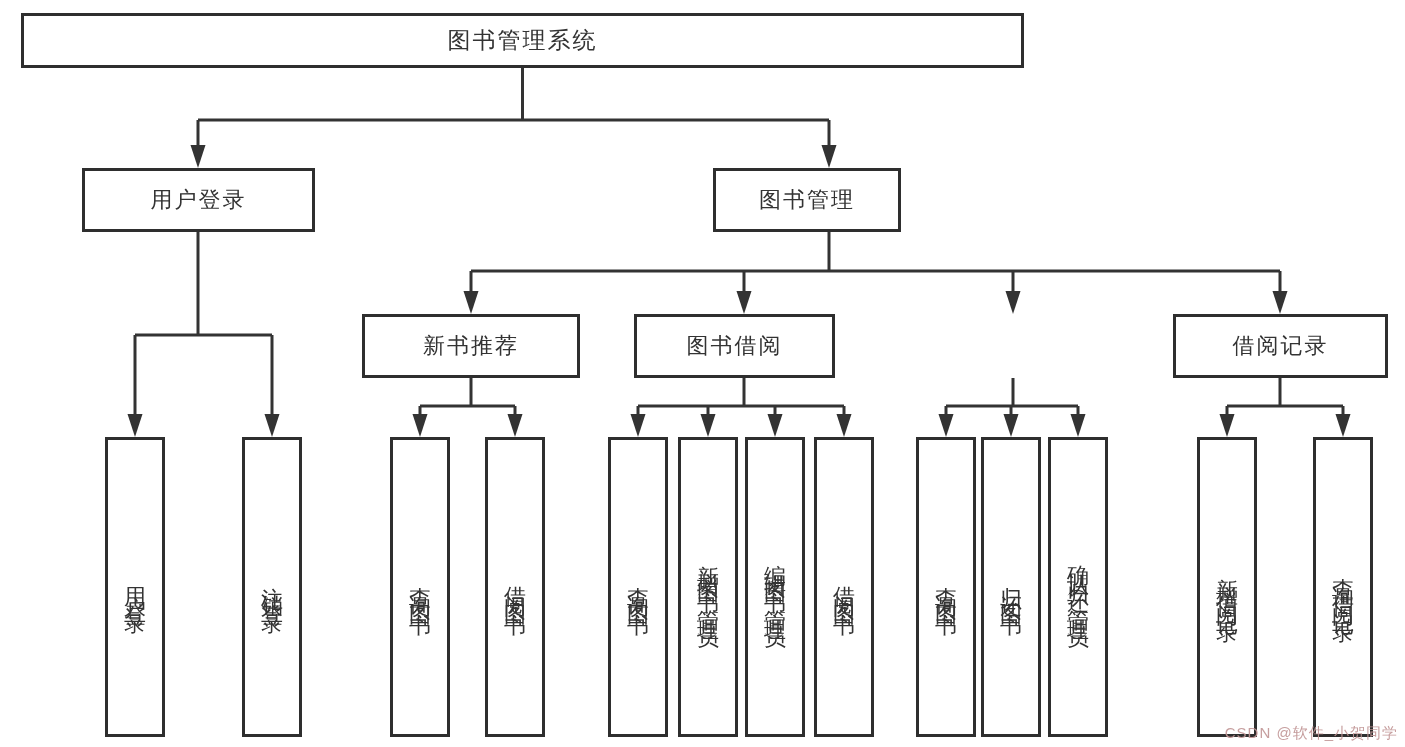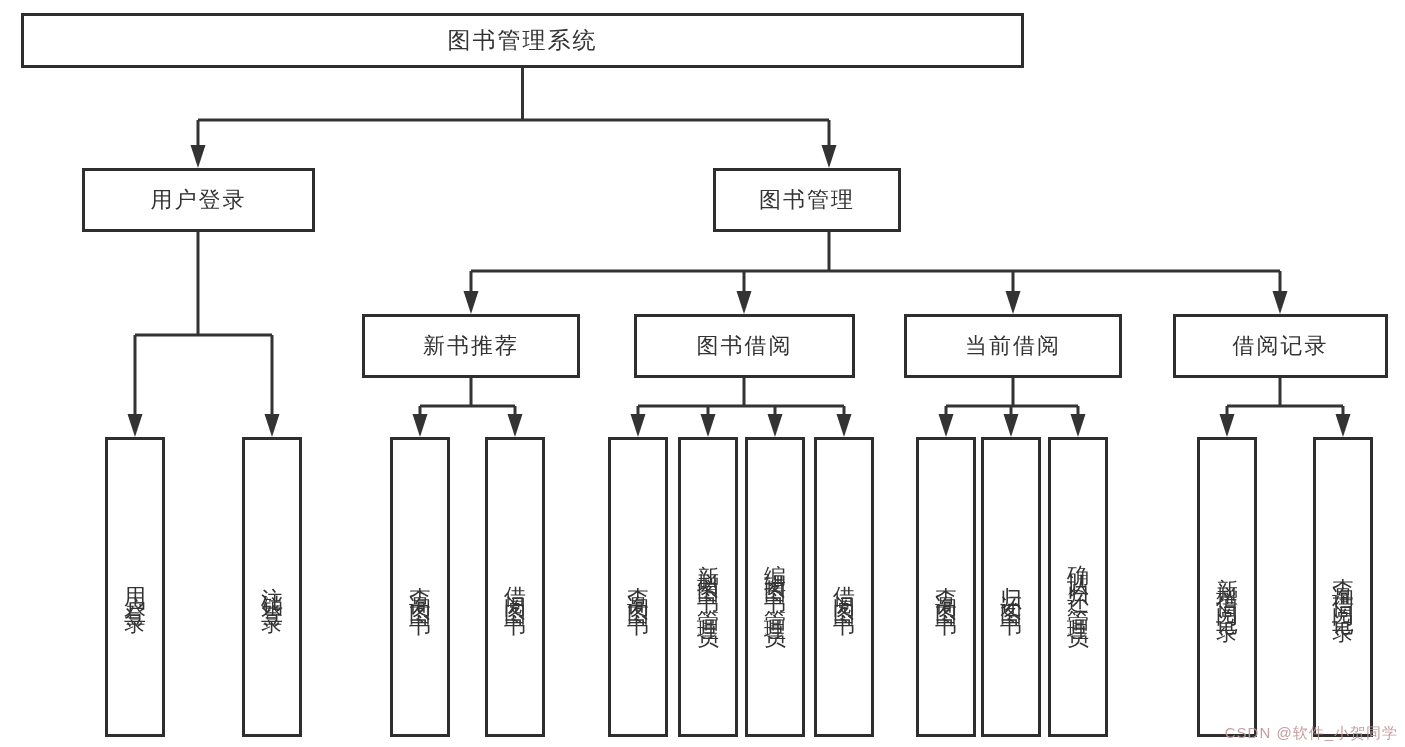--- a/index.html
+++ b/index.html
@@ -122,7 +122,7 @@
   <div class="node" style="left:713px;top:168px;width:188px;height:64px;">图书管理</div>
 
   <div class="node" style="left:362px;top:314px;width:218px;height:64px;">新书推荐</div>
-  <div class="node" style="left:634px;top:314px;width:221px;height:64px;font-family:Liberation Mono, monospace;">图书借阅</div>
+  <div class="node" style="left:634px;top:314px;width:201px;height:64px;font-family:Liberation Mono, monospace;">图书借阅</div>
   <div class="node" style="left:904px;top:314px;width:218px;height:64px;">当前借阅</div>
   <div class="node" style="left:1173px;top:314px;width:215px;height:64px;">借阅记录</div>
 

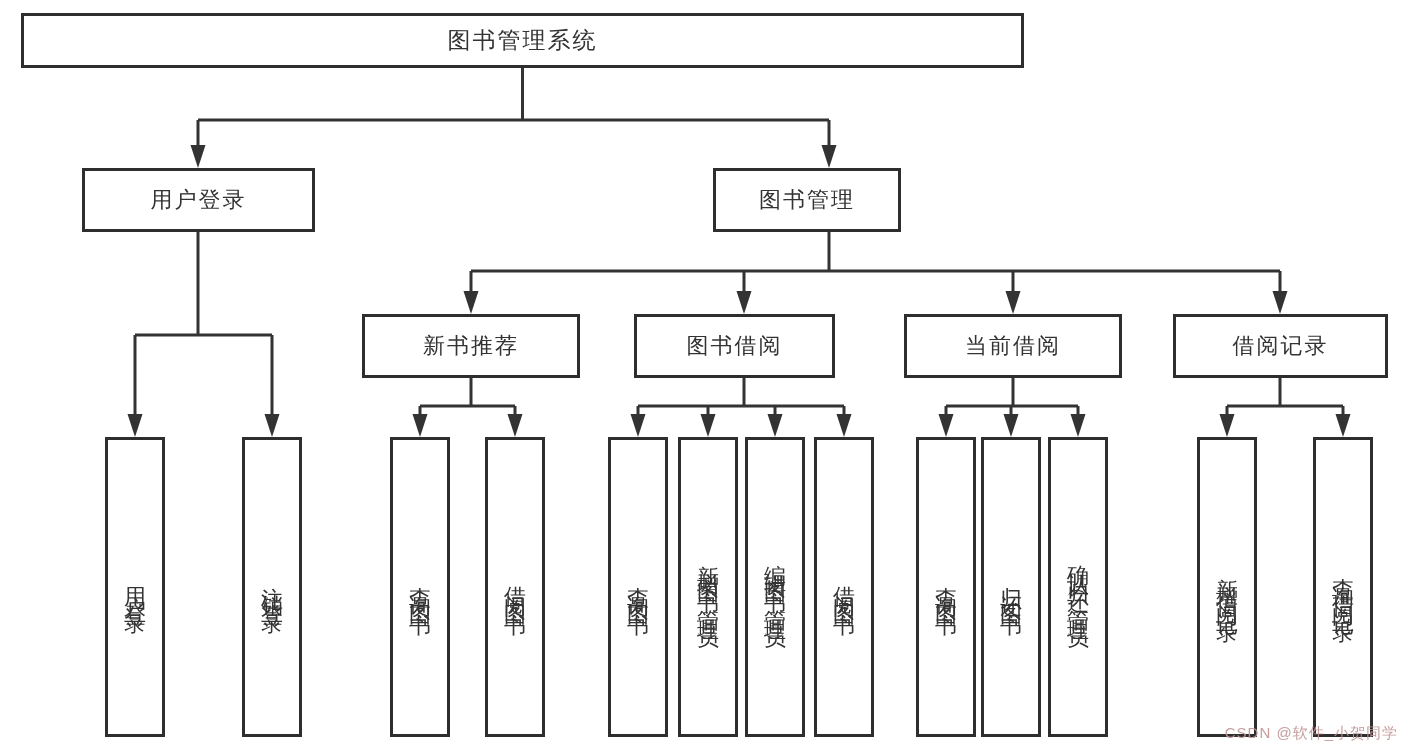--- a/index.html
+++ b/index.html
@@ -123,7 +123,6 @@
 
   <div class="node" style="left:362px;top:314px;width:218px;height:64px;">新书推荐</div>
   <div class="node" style="left:634px;top:314px;width:201px;height:64px;font-family:Liberation Mono, monospace;">图书借阅</div>
-  <div class="node" style="left:904px;top:314px;width:218px;height:64px;">当前借阅</div>
   <div class="node" style="left:1173px;top:314px;width:215px;height:64px;">借阅记录</div>
 
   <div class="node leaf" style="left:105px;top:437px;width:60px;height:300px;">用户登录</div>

